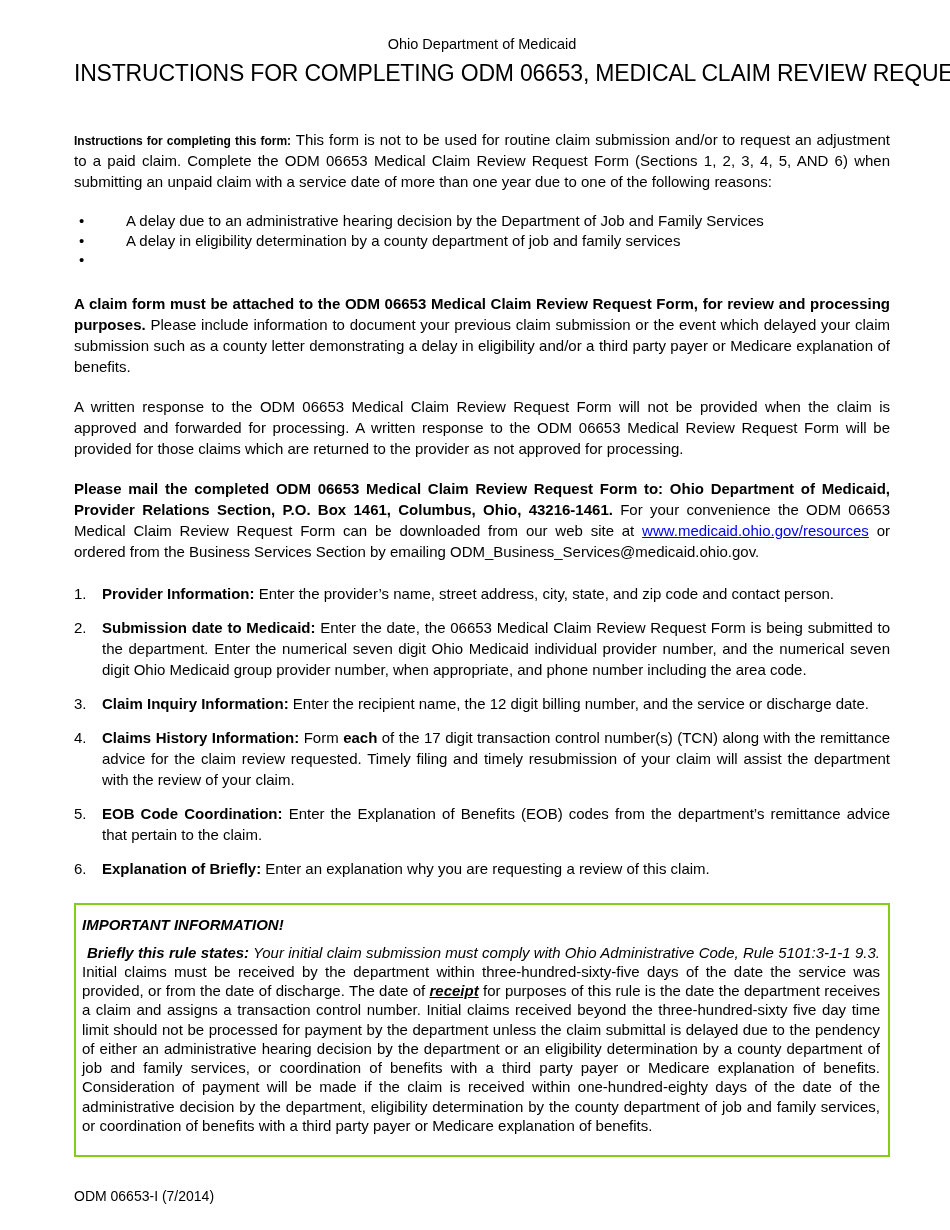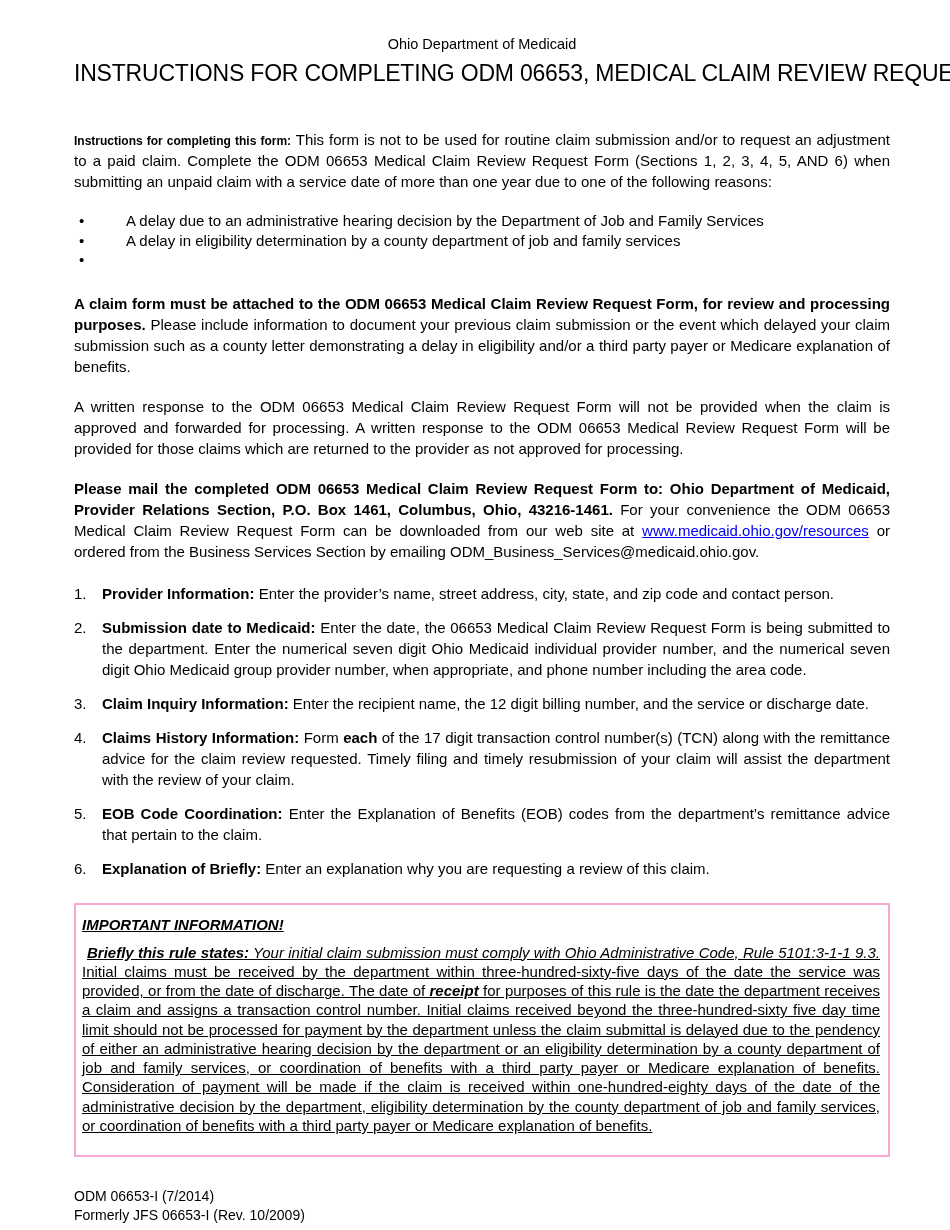--- a/index.html
+++ b/index.html
@@ -39,10 +39,9 @@
   .num-content { flex: 1; text-align: justify; }
 
   .important-box {
-    border: 2px solid #f9a8d4;
+    border: 2px solid #84cc16;
     margin-top: 24px;
     padding: 9px 8px 20px 6px;
-    text-decoration: underline;
   }
   .box-heading { font-weight: bold; font-style: italic; font-size: 15px; }
   .box-para {

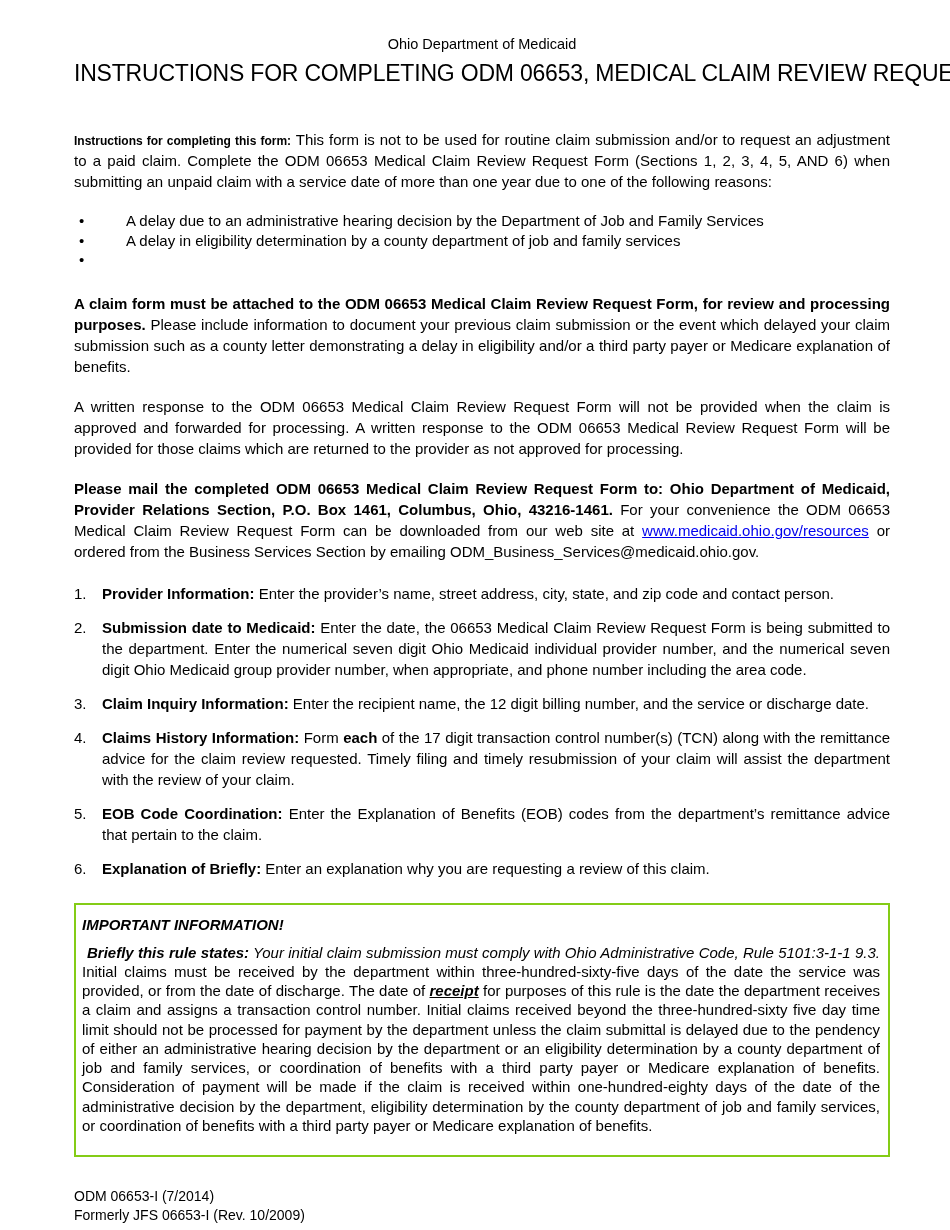--- a/index.html
+++ b/index.html
@@ -124,7 +124,6 @@
 
   <div class="doc-footer">
     <div>ODM 06653-I (7/2014)</div>
-    <div>Formerly JFS 06653-I (Rev. 10/2009)</div>
   </div>
 
 </div>

